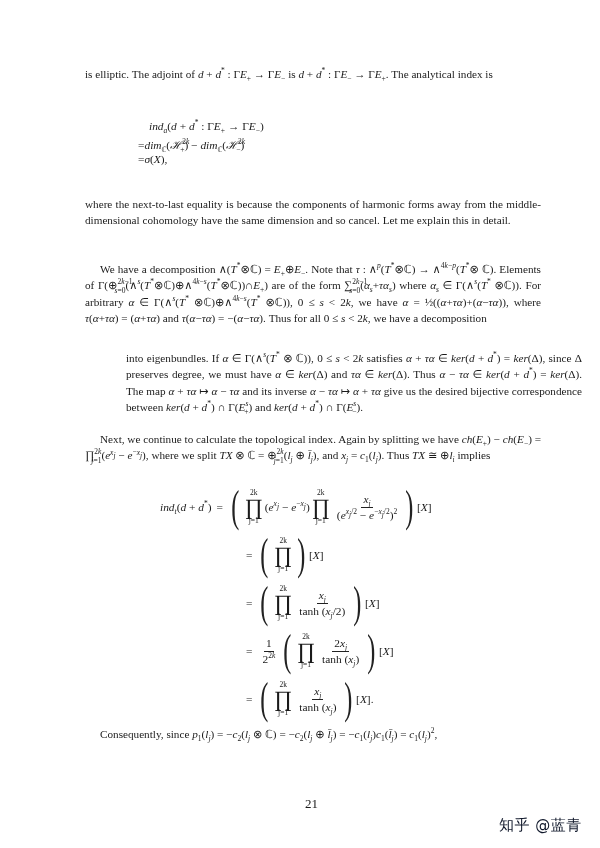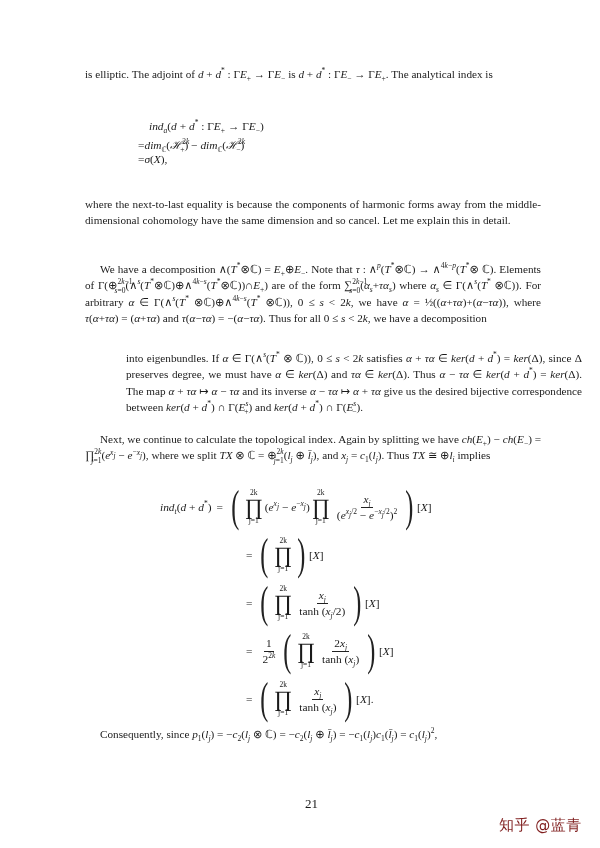--- a/index.html
+++ b/index.html
@@ -26,7 +26,7 @@
   .frac .den { padding: 1px 2px 0; line-height: 13px; }
   .eqsign { margin: 0 5px; }
   .pagenum { position: absolute; left: 293px; top: 796px; font-size: 13px; font-family: "Liberation Serif", serif; }
-  .watermark { position: absolute; left: 487px; top: 816px; font-size: 15px; color: #7f1d1d;
+  .watermark { position: absolute; left: 487px; top: 816px; font-size: 15px; color: #0f172a;
                font-family: "DejaVu Sans", sans-serif; letter-spacing: 0.5px; }
 </style>
 </head>

